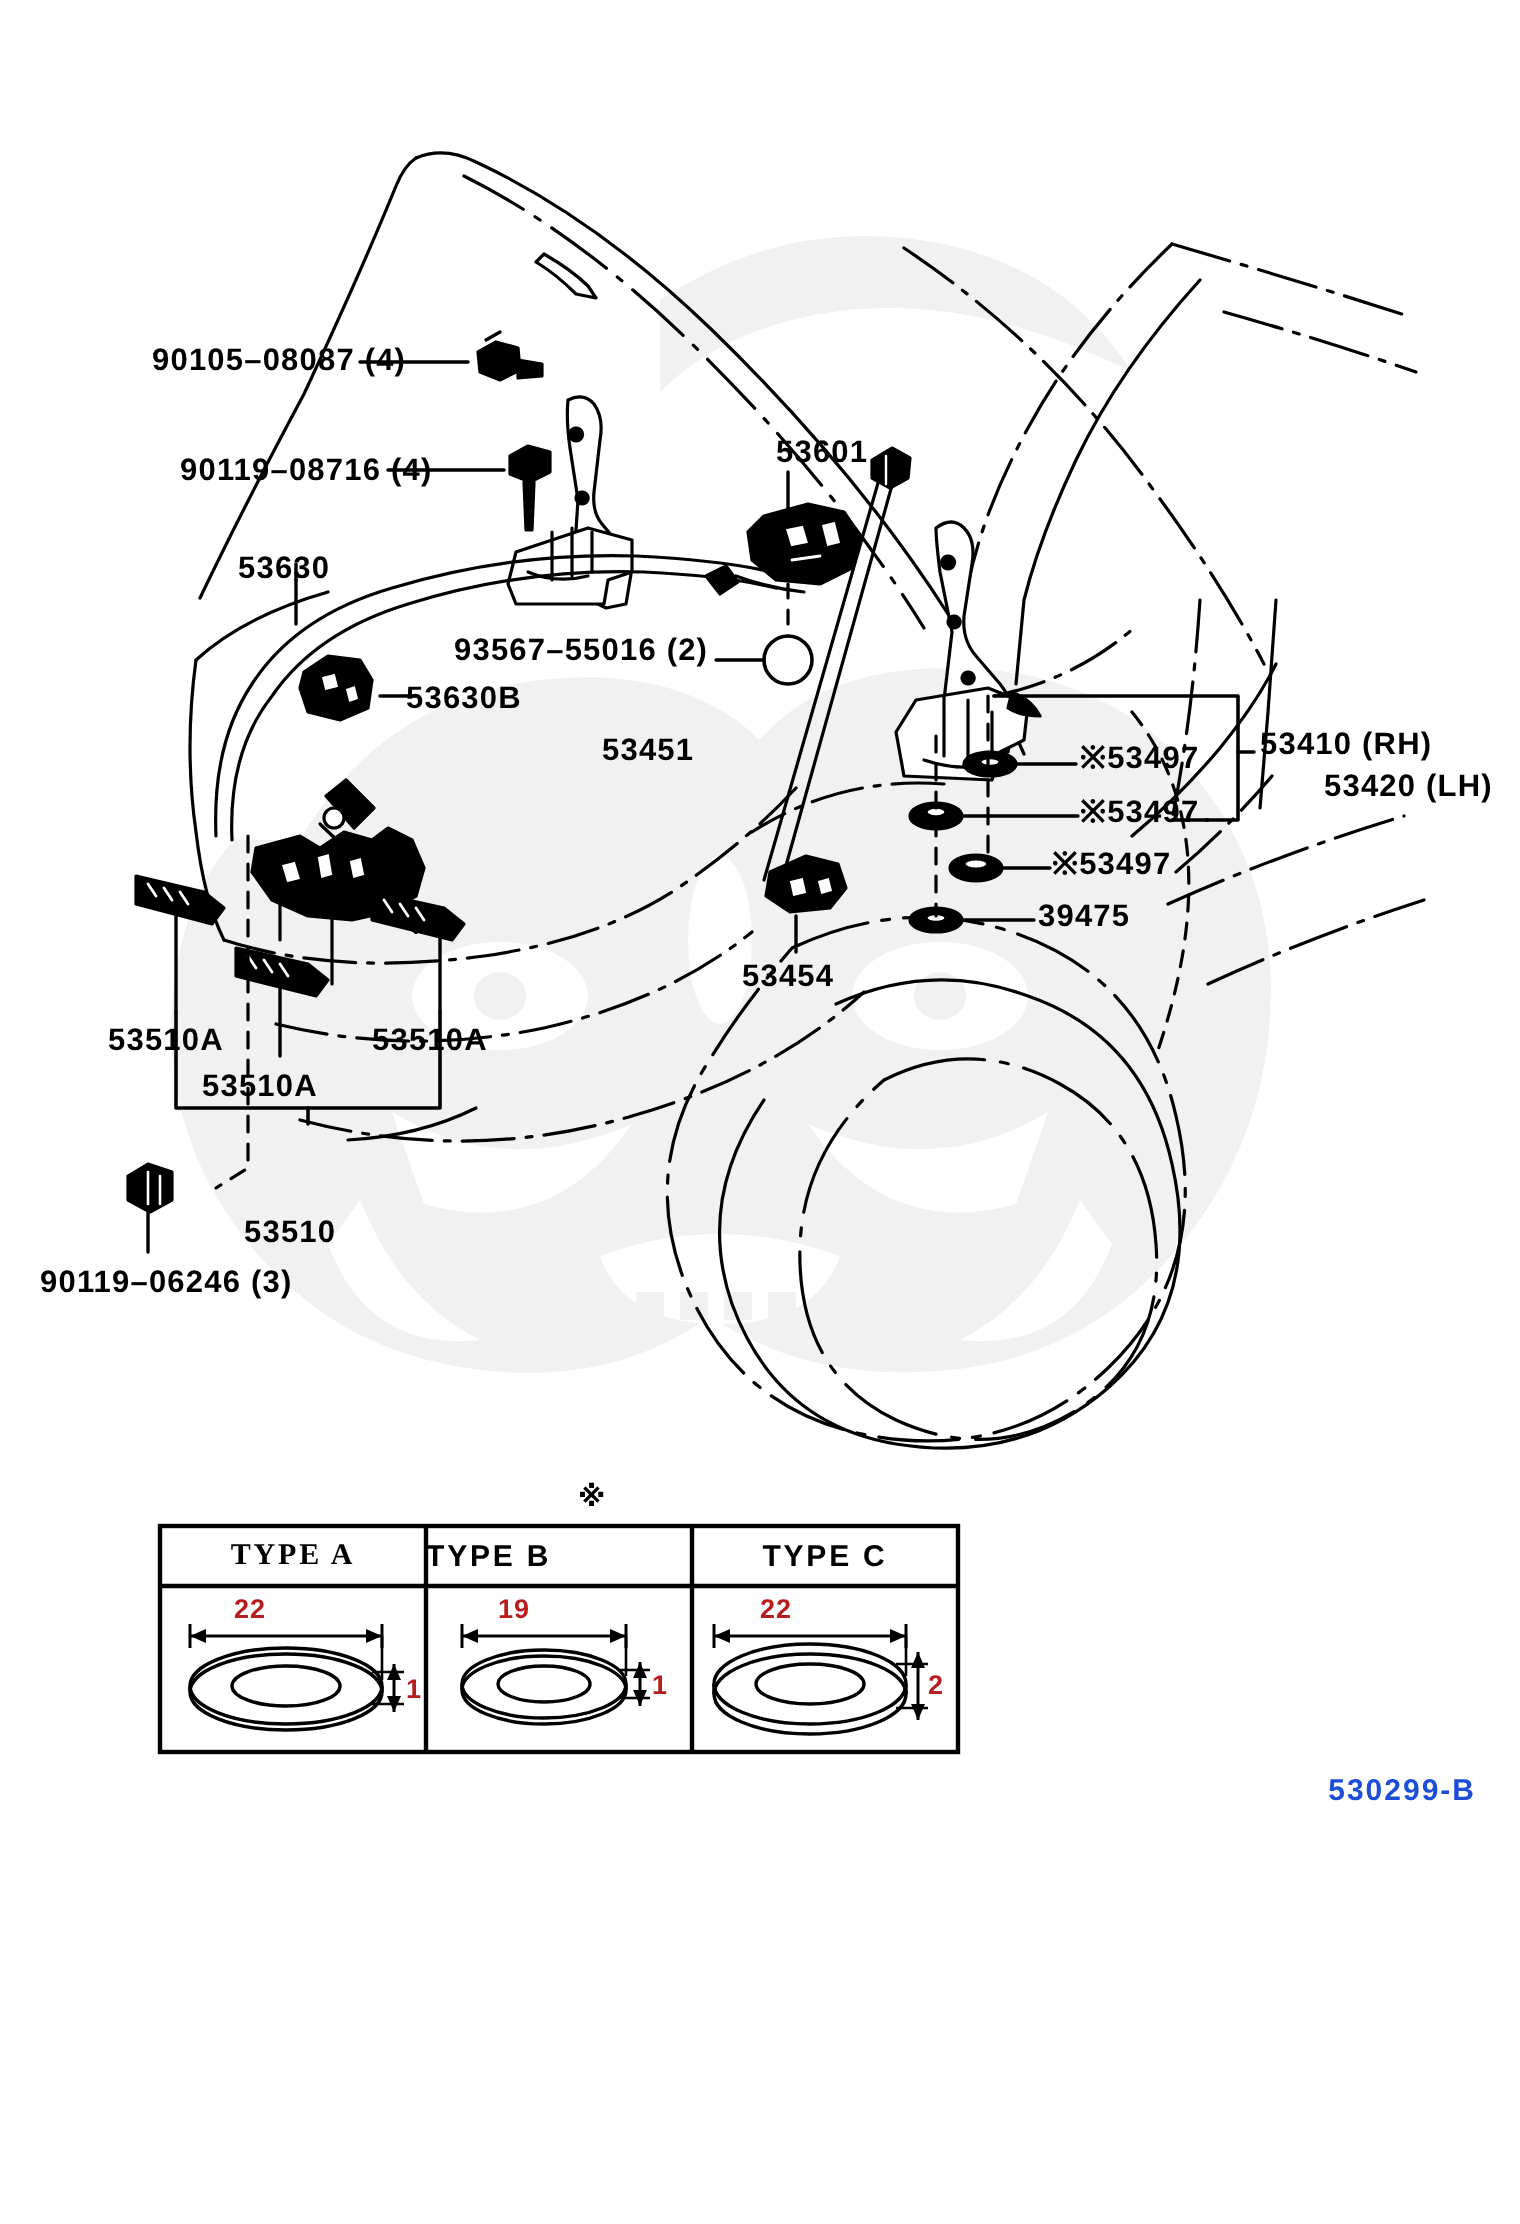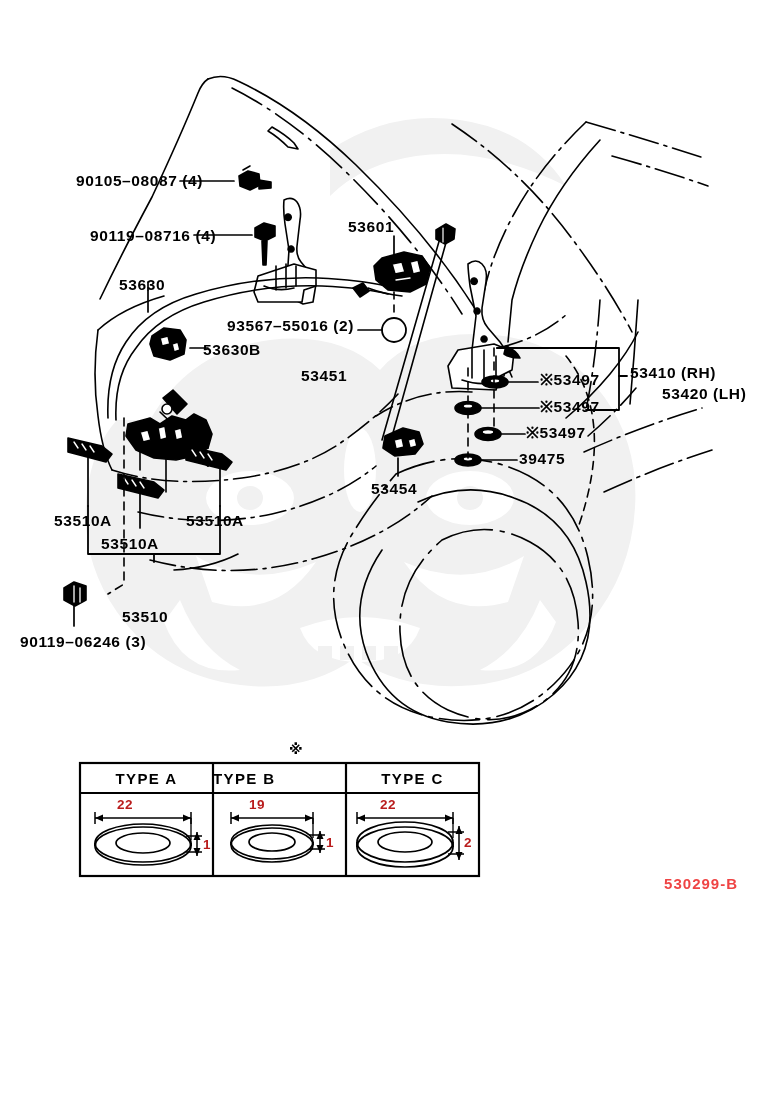--- a/index.html
+++ b/index.html
@@ -295,7 +295,7 @@
   <div class="lbl" style="left:119px; top:277px;">53630</div>
   <div class="lbl" style="left:203px; top:342px;">53630B</div>
   <div class="lbl" style="left:227px; top:318px;">93567–55016 (2)</div>
-  <div class="lbl" style="left:348px; top:219px;">53601</div>
+  <div class="lbl" style="left:388px; top:219px;">53601</div>
   <div class="lbl" style="left:301px; top:368px;">53451</div>
   <div class="lbl" style="left:371px; top:481px;">53454</div>
   <div class="lbl" style="left:540px; top:372px;">※53497</div>

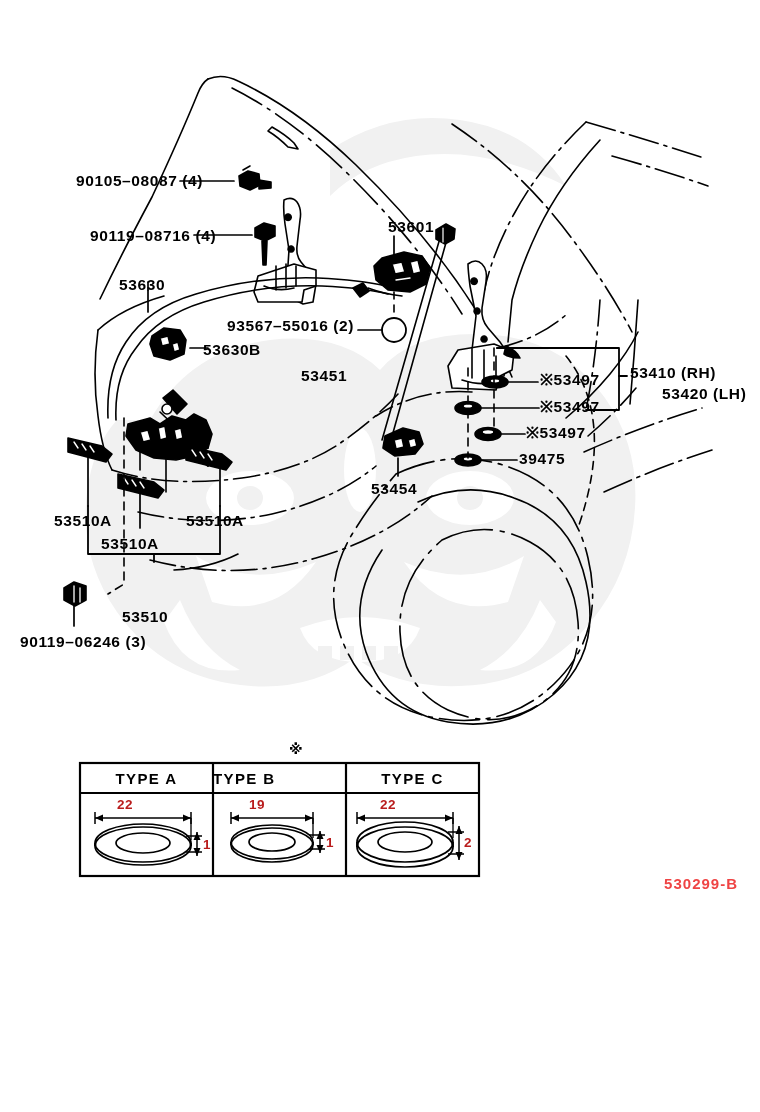--- a/index.html
+++ b/index.html
@@ -375,7 +375,7 @@
     </g>
   </svg>
 
-  <div class="tbl-txt c" style="left:80px; top:770px; width:133px; text-align:center;">TYPE A</div>
+  <div class="tbl-txt c" style="left:80px; top:770px; width:133px; text-align:center;font-family:Liberation Serif, serif;">TYPE A</div>
   <div class="tbl-txt c" style="left:213px; top:770px; width:133px; text-align:left;">TYPE B</div>
   <div class="tbl-txt c" style="left:346px; top:770px; width:133px; text-align:center;">TYPE C</div>
 

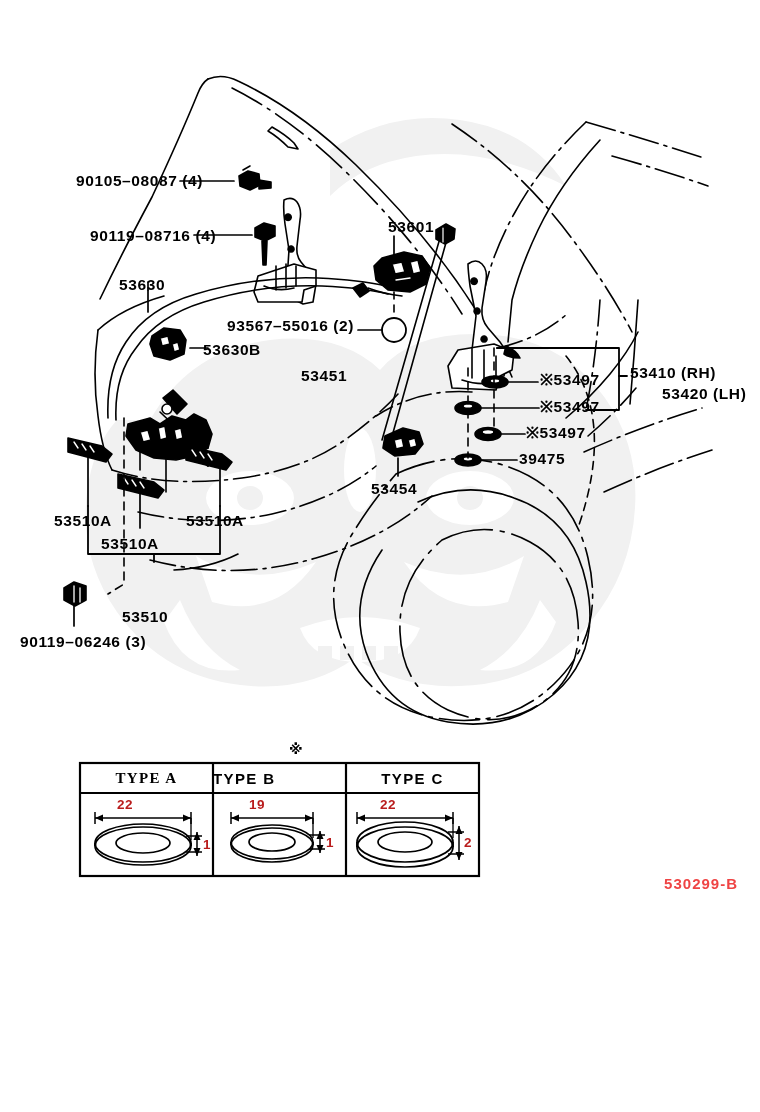--- a/index.html
+++ b/index.html
@@ -37,12 +37,12 @@
   .dwg-no {
     position: absolute;
     right: 22px;
-    bottom: 16px;
+    bottom: 4px;
     font-family: "Liberation Sans", sans-serif;
     font-weight: bold;
     font-size: 15px;
     letter-spacing: 1px;
-    color: #ef4444;
+    color: #1d4ed8;
   }
   .tbl-txt {
     position: absolute;

